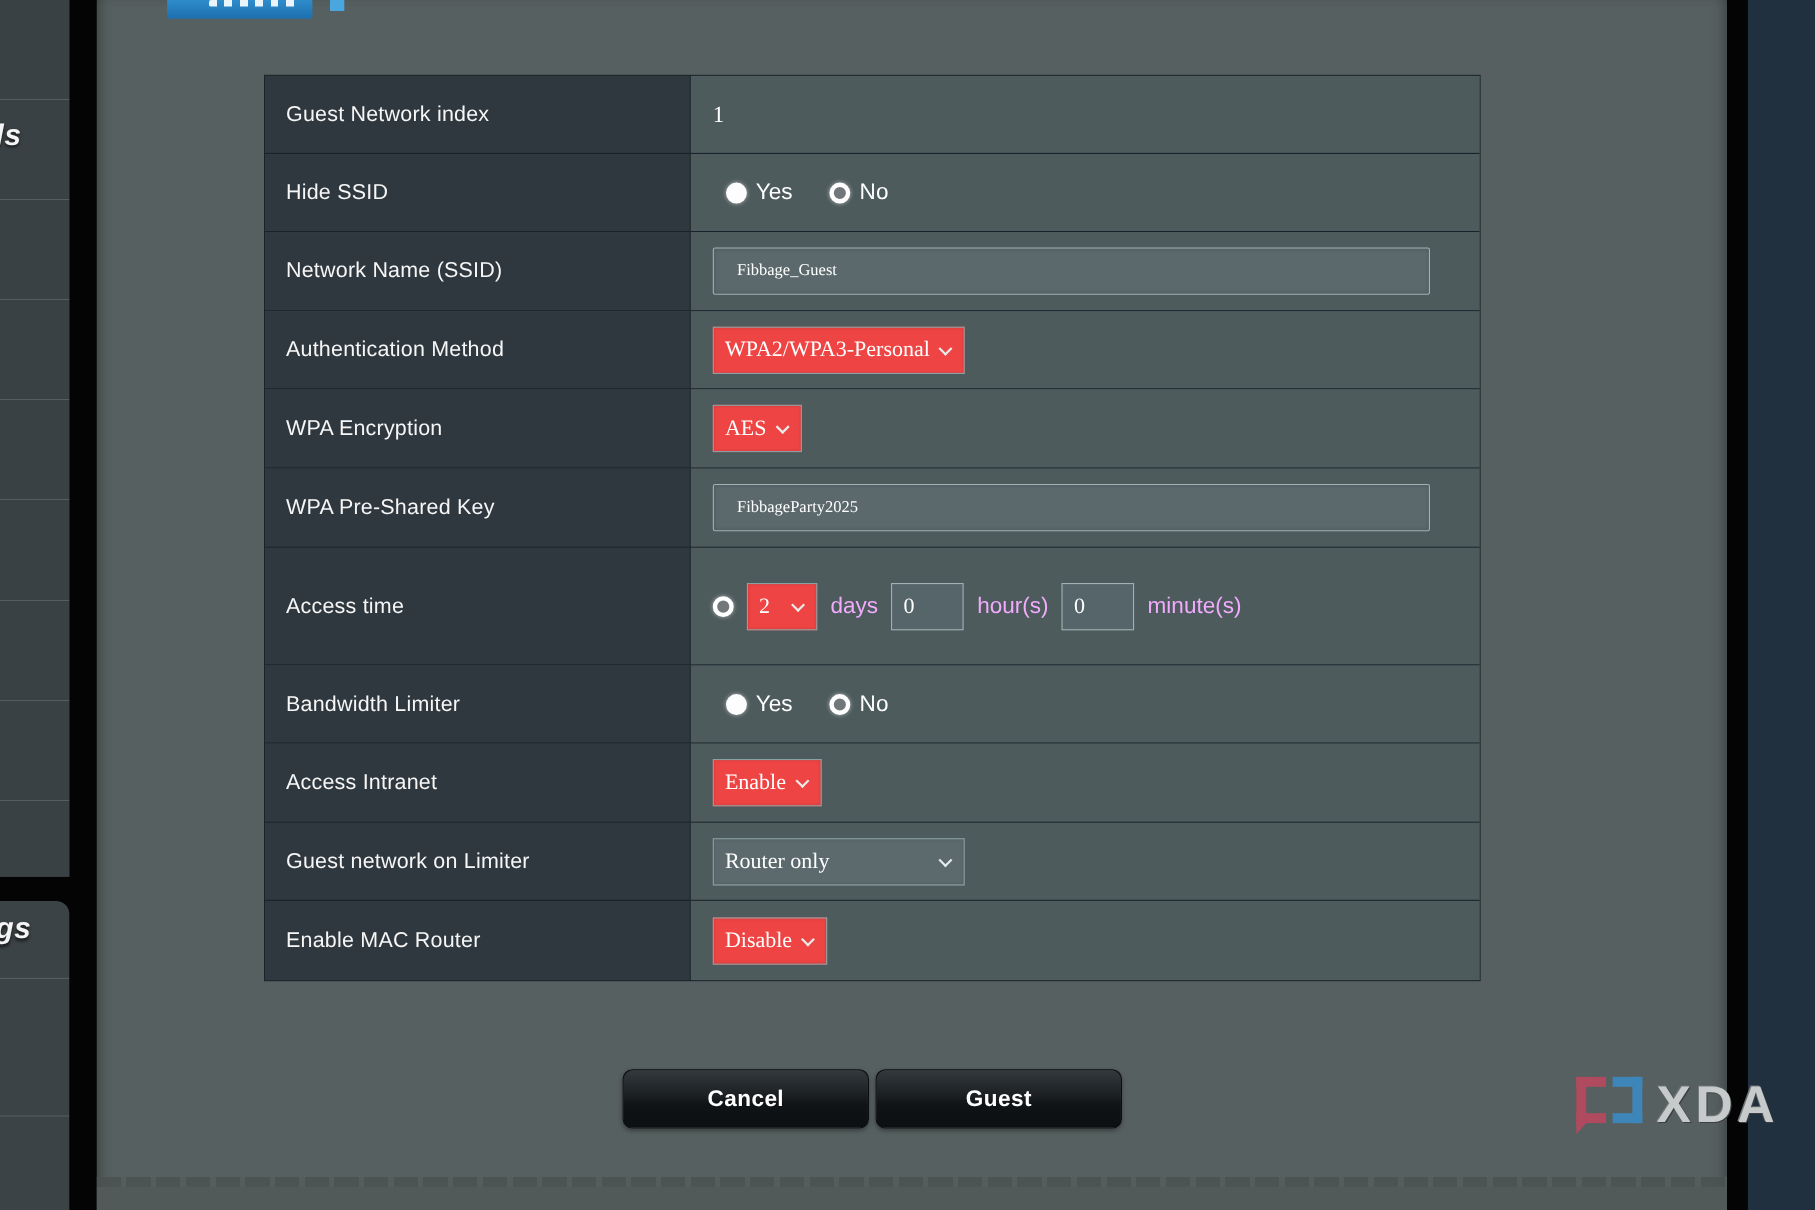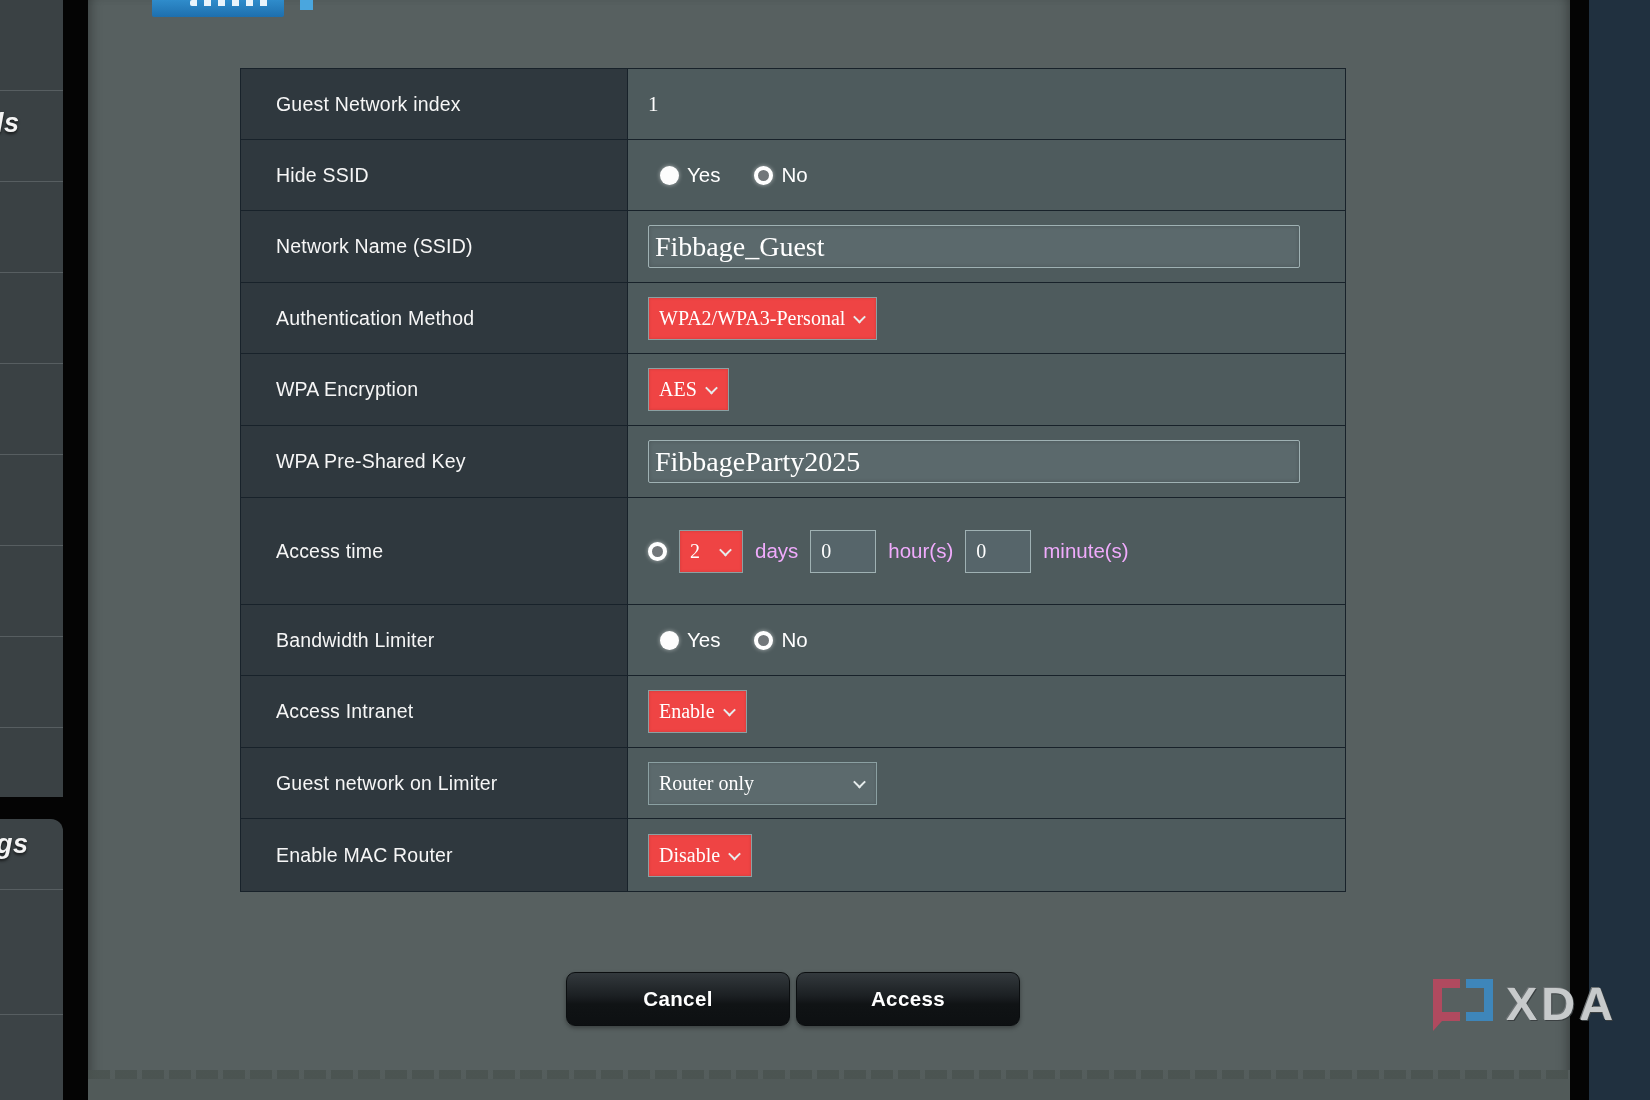--- a/index.html
+++ b/index.html
@@ -33,7 +33,7 @@
     border:1px solid #18222a; }
   .row { display:flex; width:100%; }
   .cell-label { width:387px; background:#2f383e; border-right:1px solid #18222a;
-    border-bottom:1px solid #18222a; display:flex; align-items:center; padding-left:35px;
+    border-bottom:1px solid #18222a; display:flex; align-items:center; padding-left:19px;
     color:#f6f6f6; font-size:19.5px; letter-spacing:.2px; }
   .cell-value { flex:1; background:#4e5b5d; border-bottom:1px solid #18222a;
     display:flex; align-items:center; padding-left:20px; color:#ffffff; }

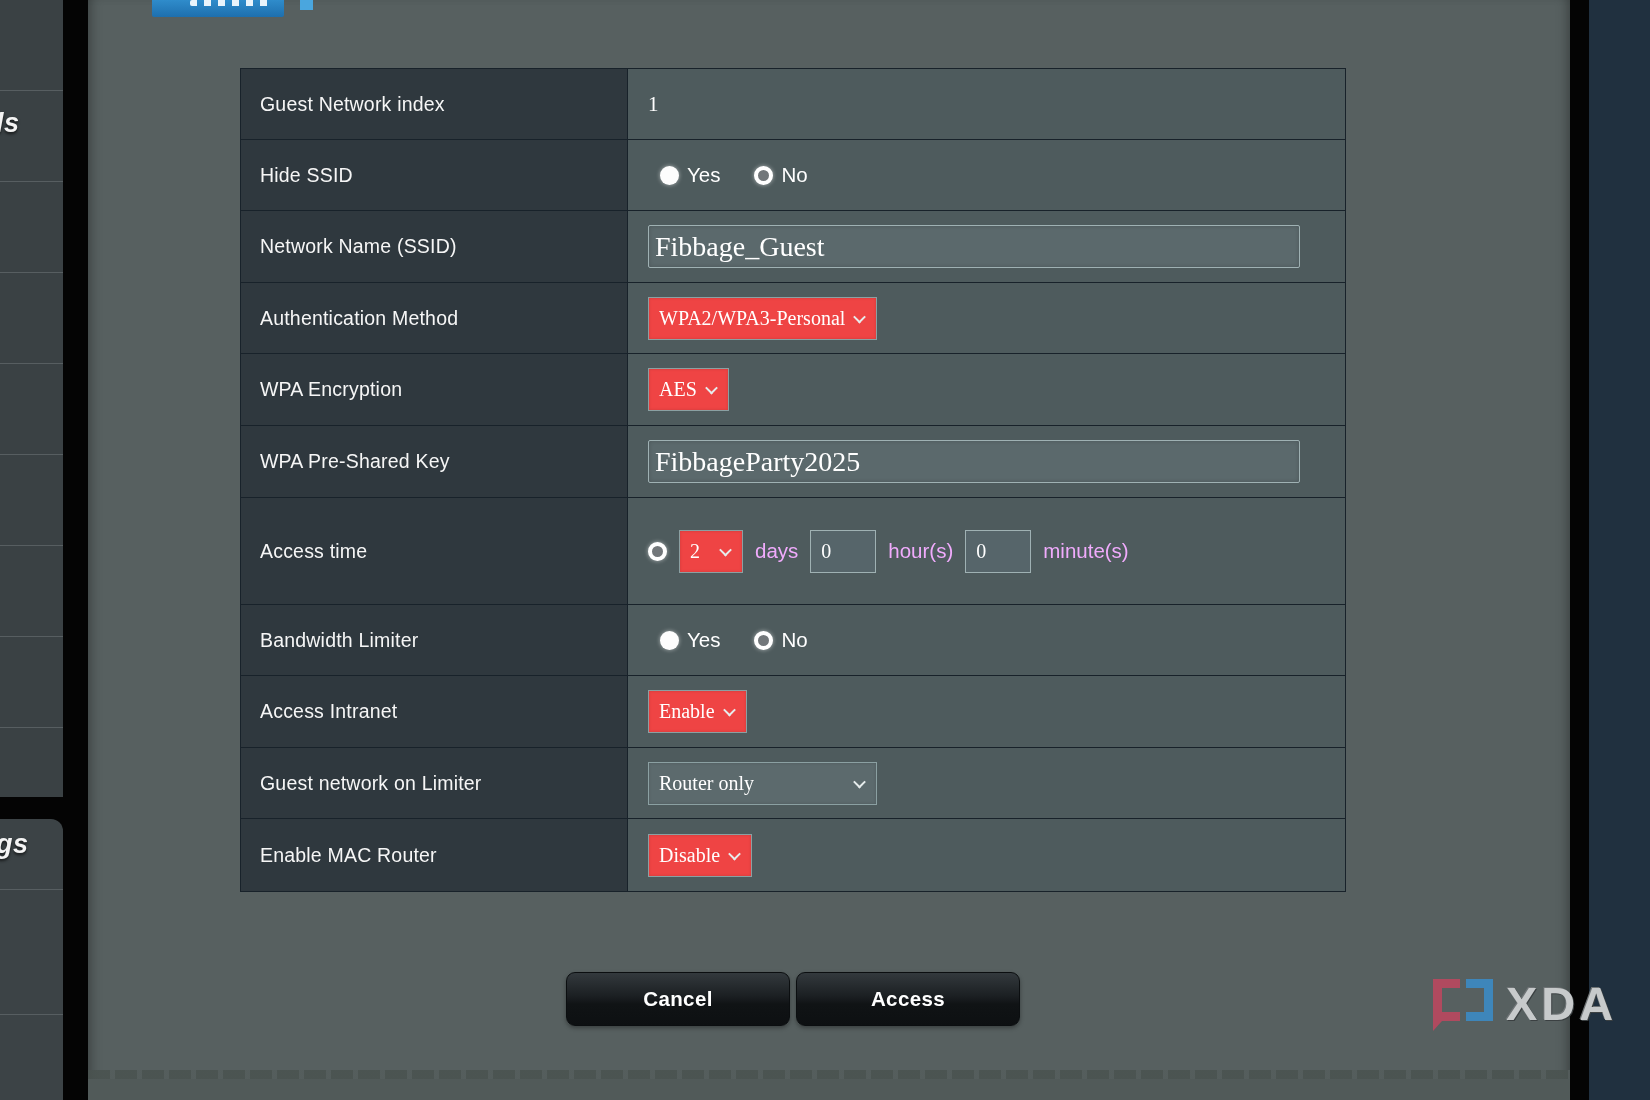--- a/index.html
+++ b/index.html
@@ -43,8 +43,8 @@
   .serif-val { font-family:"Liberation Serif", serif; font-size:21px; color:#fff; }
 
   .text-input { height:43px; width:652px; background:#5b696c; border:1px solid #9fb1b3;
-    border-radius:2px; color:#fff; font-family:"Liberation Serif", serif; font-size:28px;
-    padding-left:6px; outline:none; box-shadow:inset 0 0 4px rgba(0,0,0,.18); }
+    border-radius:2px; color:#fff; font-family:"Liberation Serif", serif; font-size:15px;
+    padding-left:21px; outline:none; box-shadow:inset 0 0 4px rgba(0,0,0,.18); }
 
   .select-box { display:inline-flex; align-items:center; height:43px; padding:0 12px 0 10px;
     background:#ef4444; border:1px solid #8ba0a2; color:#fff; cursor:default;

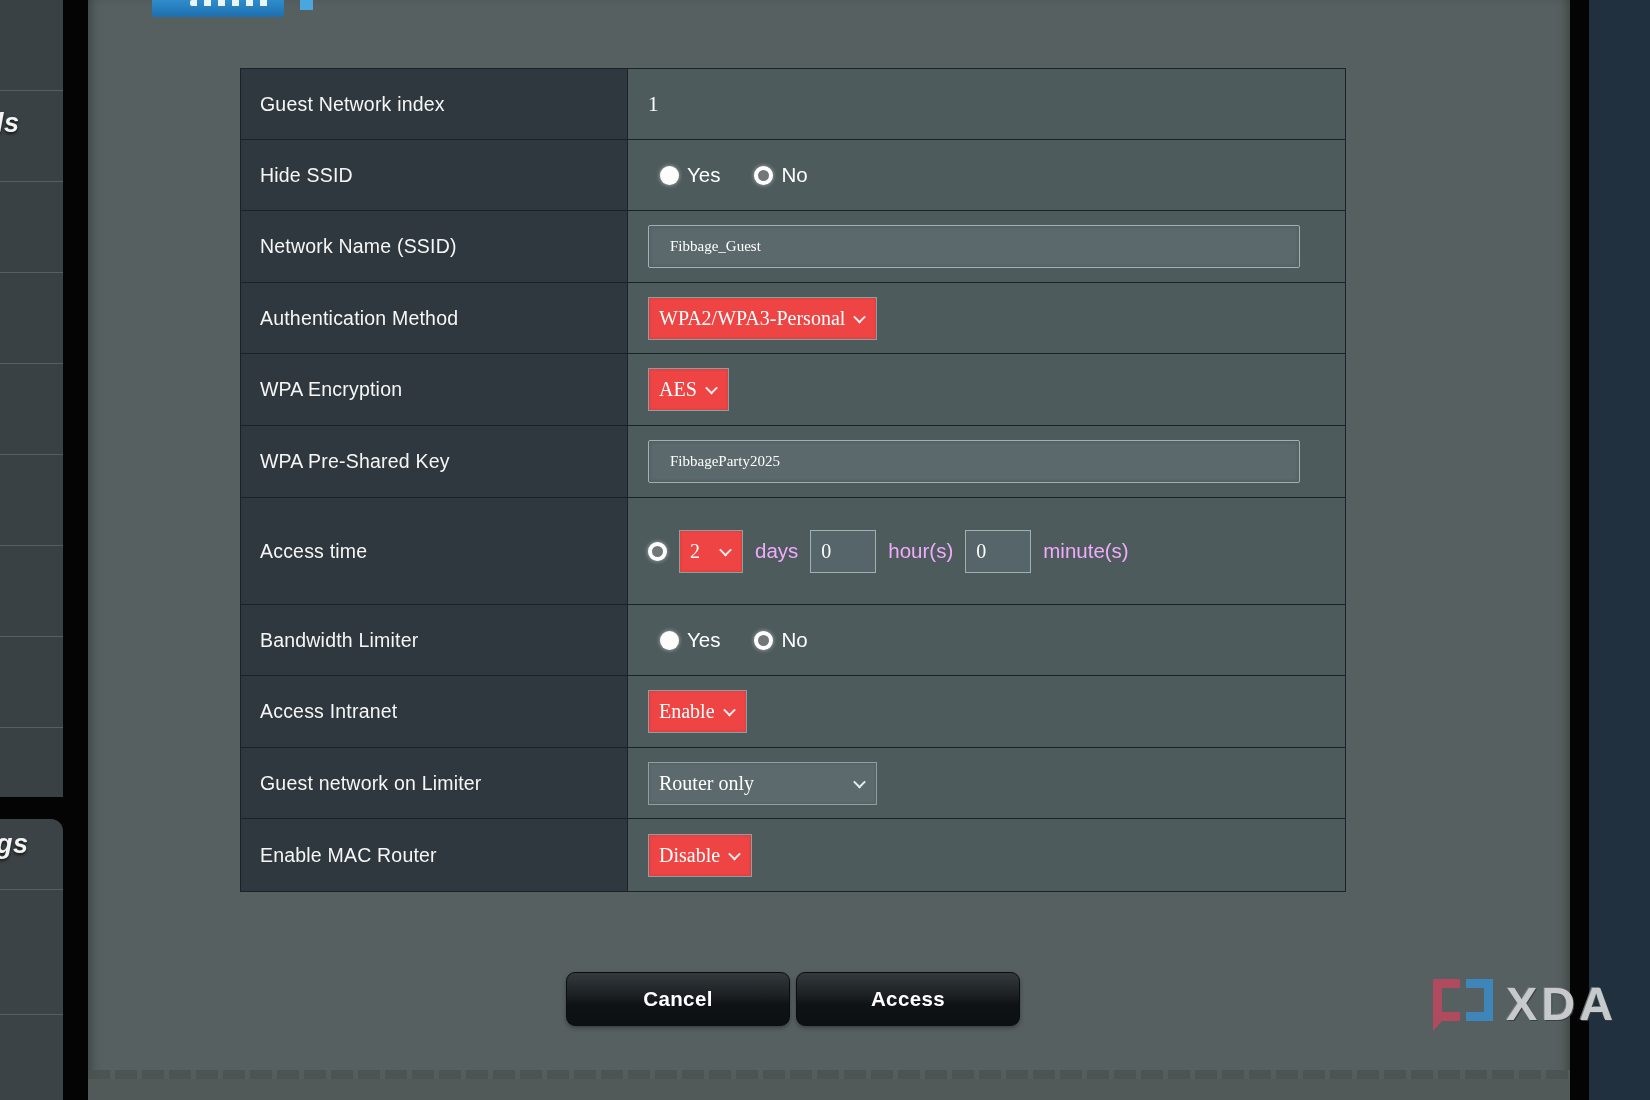--- a/index.html
+++ b/index.html
@@ -240,7 +240,7 @@
 
   <div class="button-bar">
     <div class="btn">Cancel</div>
-    <div class="btn">Access</div>
+    <div class="btn">Guest</div>
   </div>
 
   <div class="bottom-dashes"></div>

